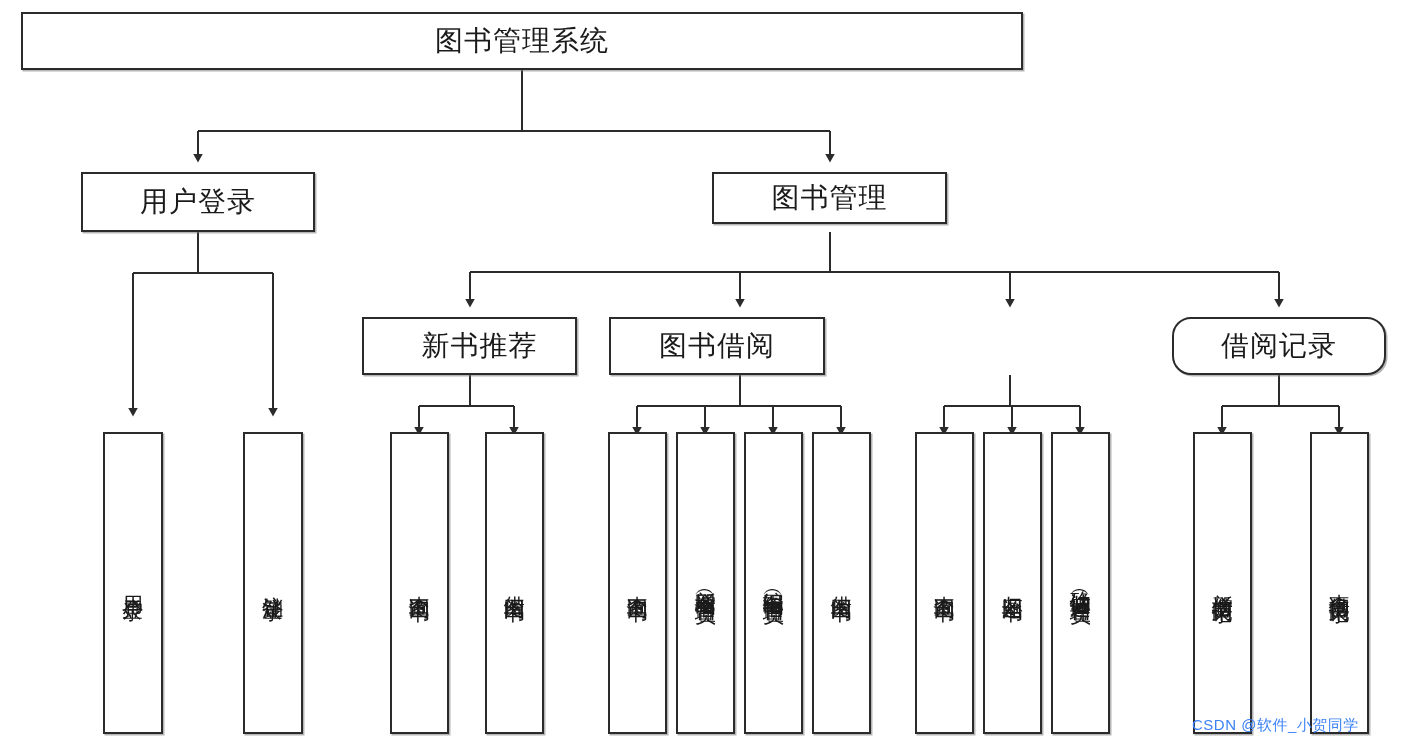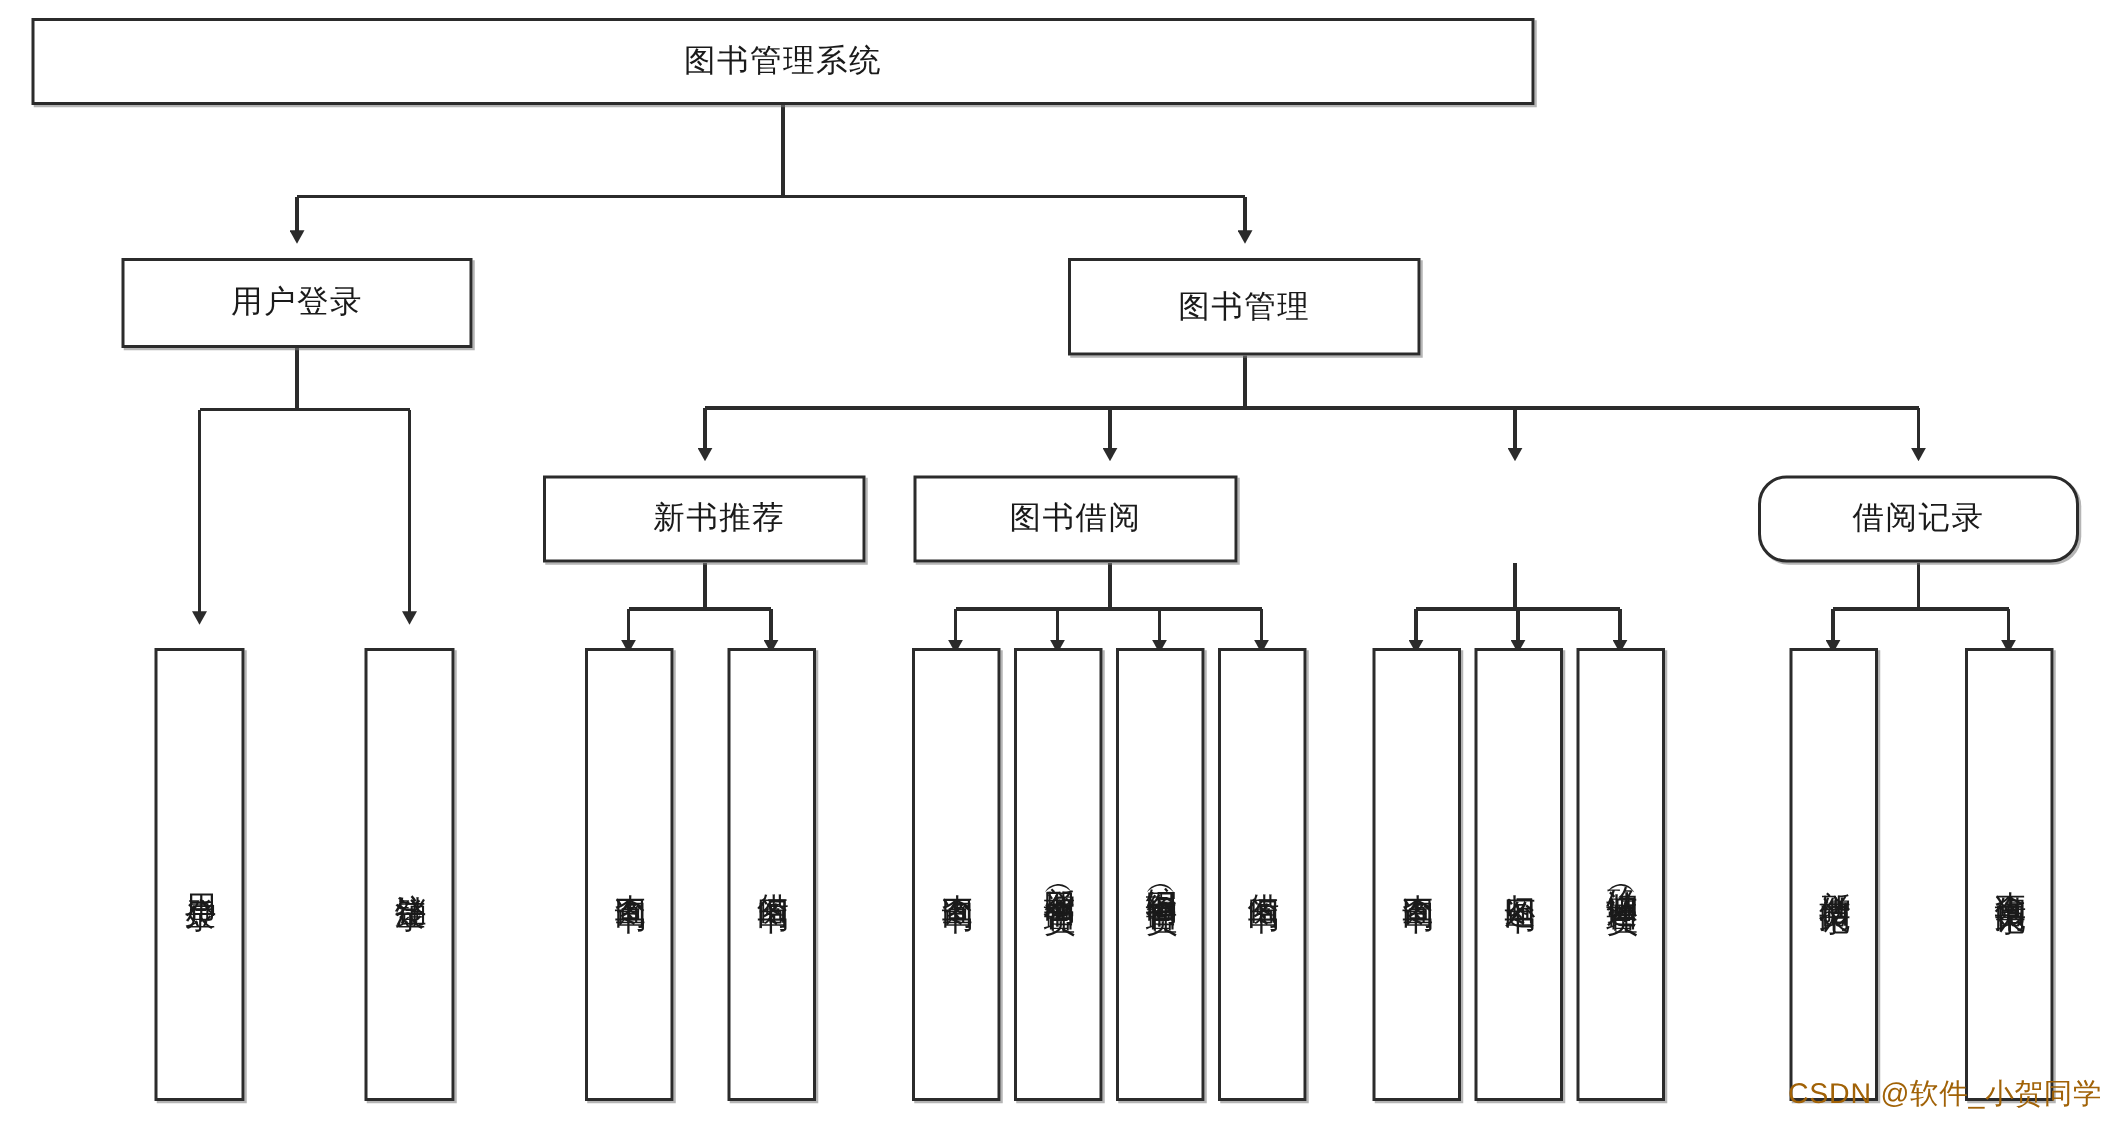--- a/index.html
+++ b/index.html
@@ -38,7 +38,7 @@
     box-shadow: 1.5px 1.5px 0 rgba(120,120,120,0.55);
   }
   .node-h .node-label {
-    font-size: 21px;
+    font-size: 28px;
     line-height: 1.1;
     letter-spacing: 1px;
     white-space: nowrap;

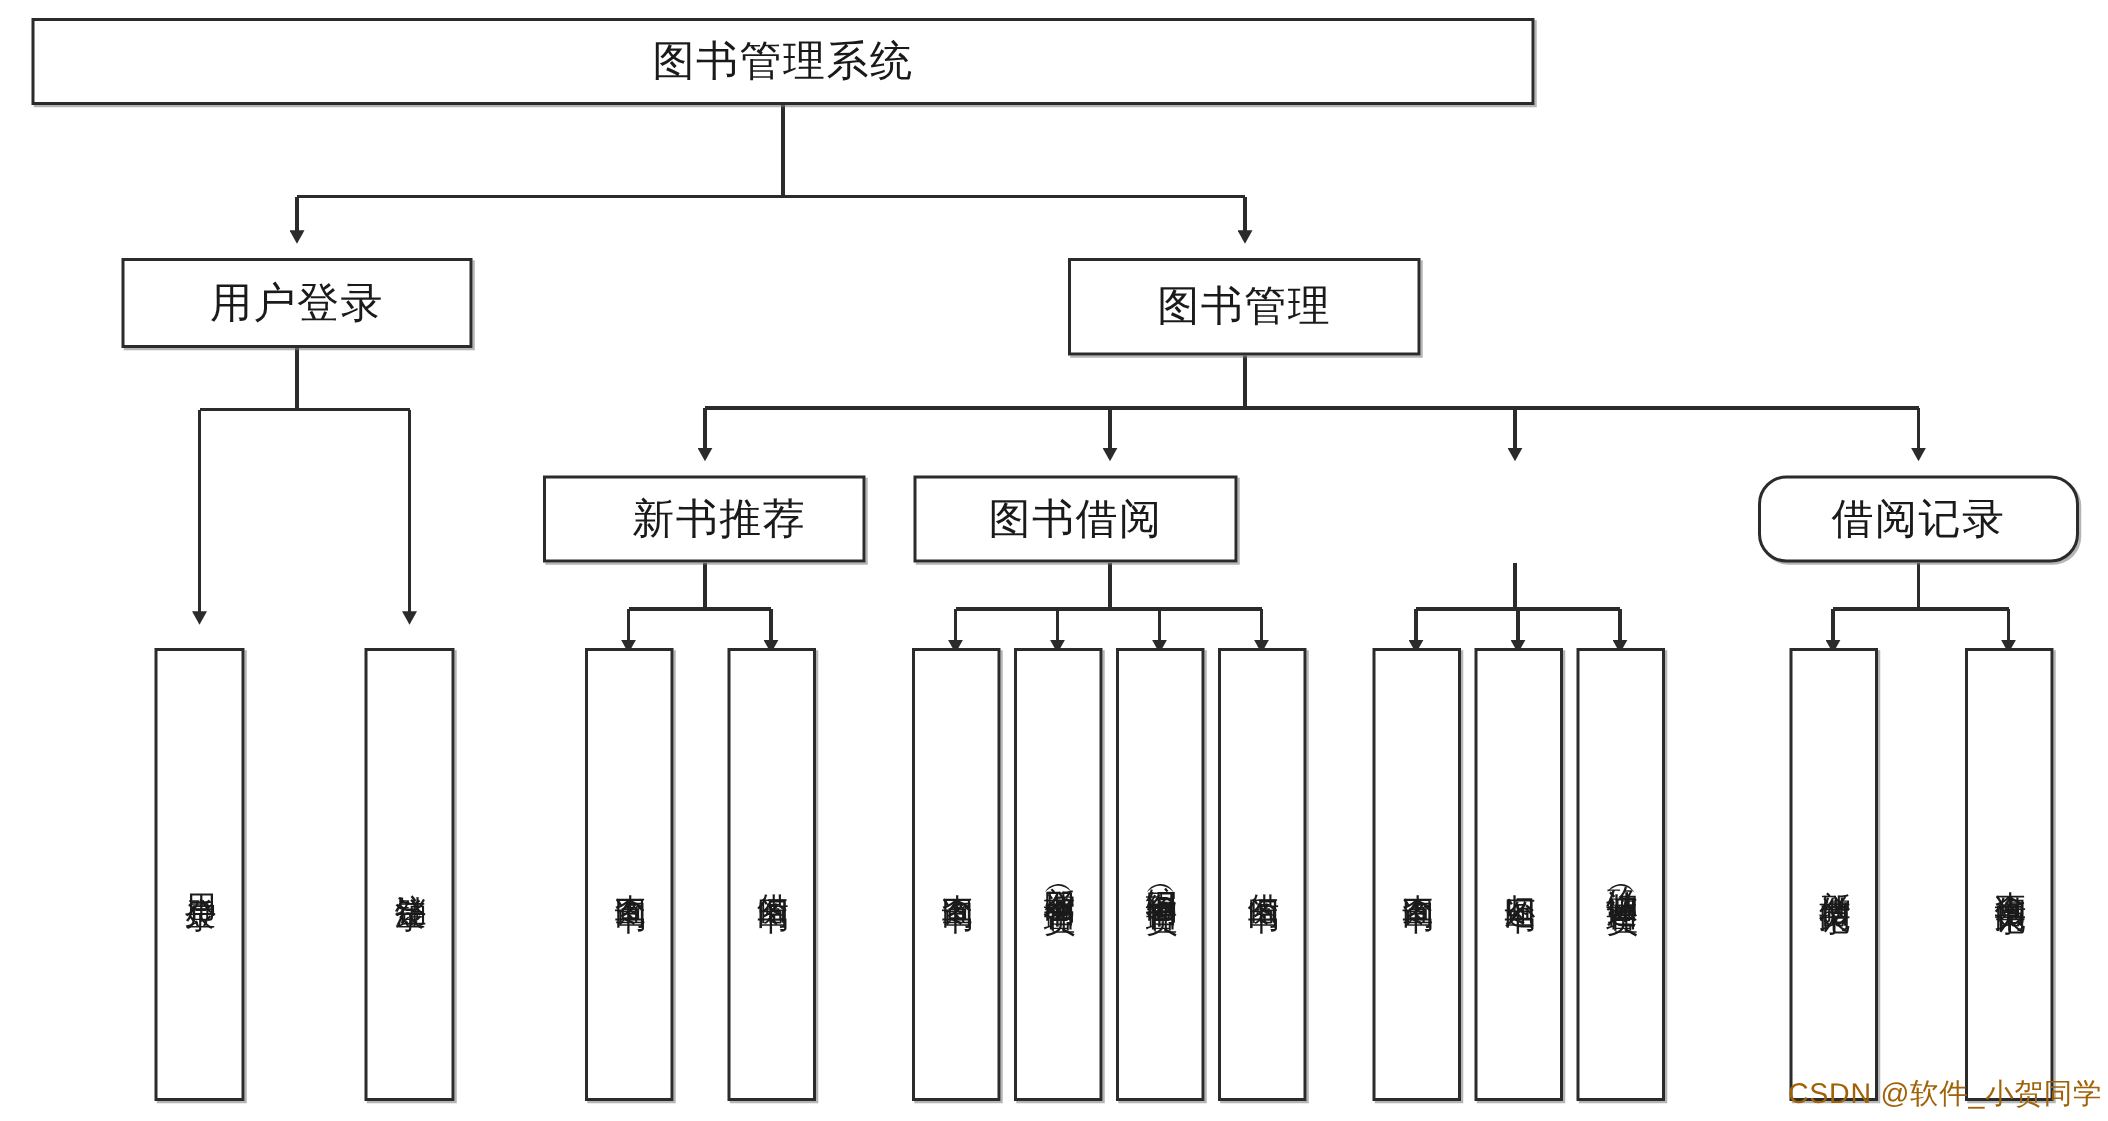--- a/index.html
+++ b/index.html
@@ -127,7 +127,7 @@
   <div class="node node-h" style="left:81px; top:172px; width:234px; height:60px;">
     <span class="node-label">用户登录</span>
   </div>
-  <div class="node node-h" style="left:712px; top:172px; width:235px; height:65px;">
+  <div class="node node-h" style="left:712px; top:172px; width:235px; height:52px;">
     <span class="node-label">图书管理</span>
   </div>
 

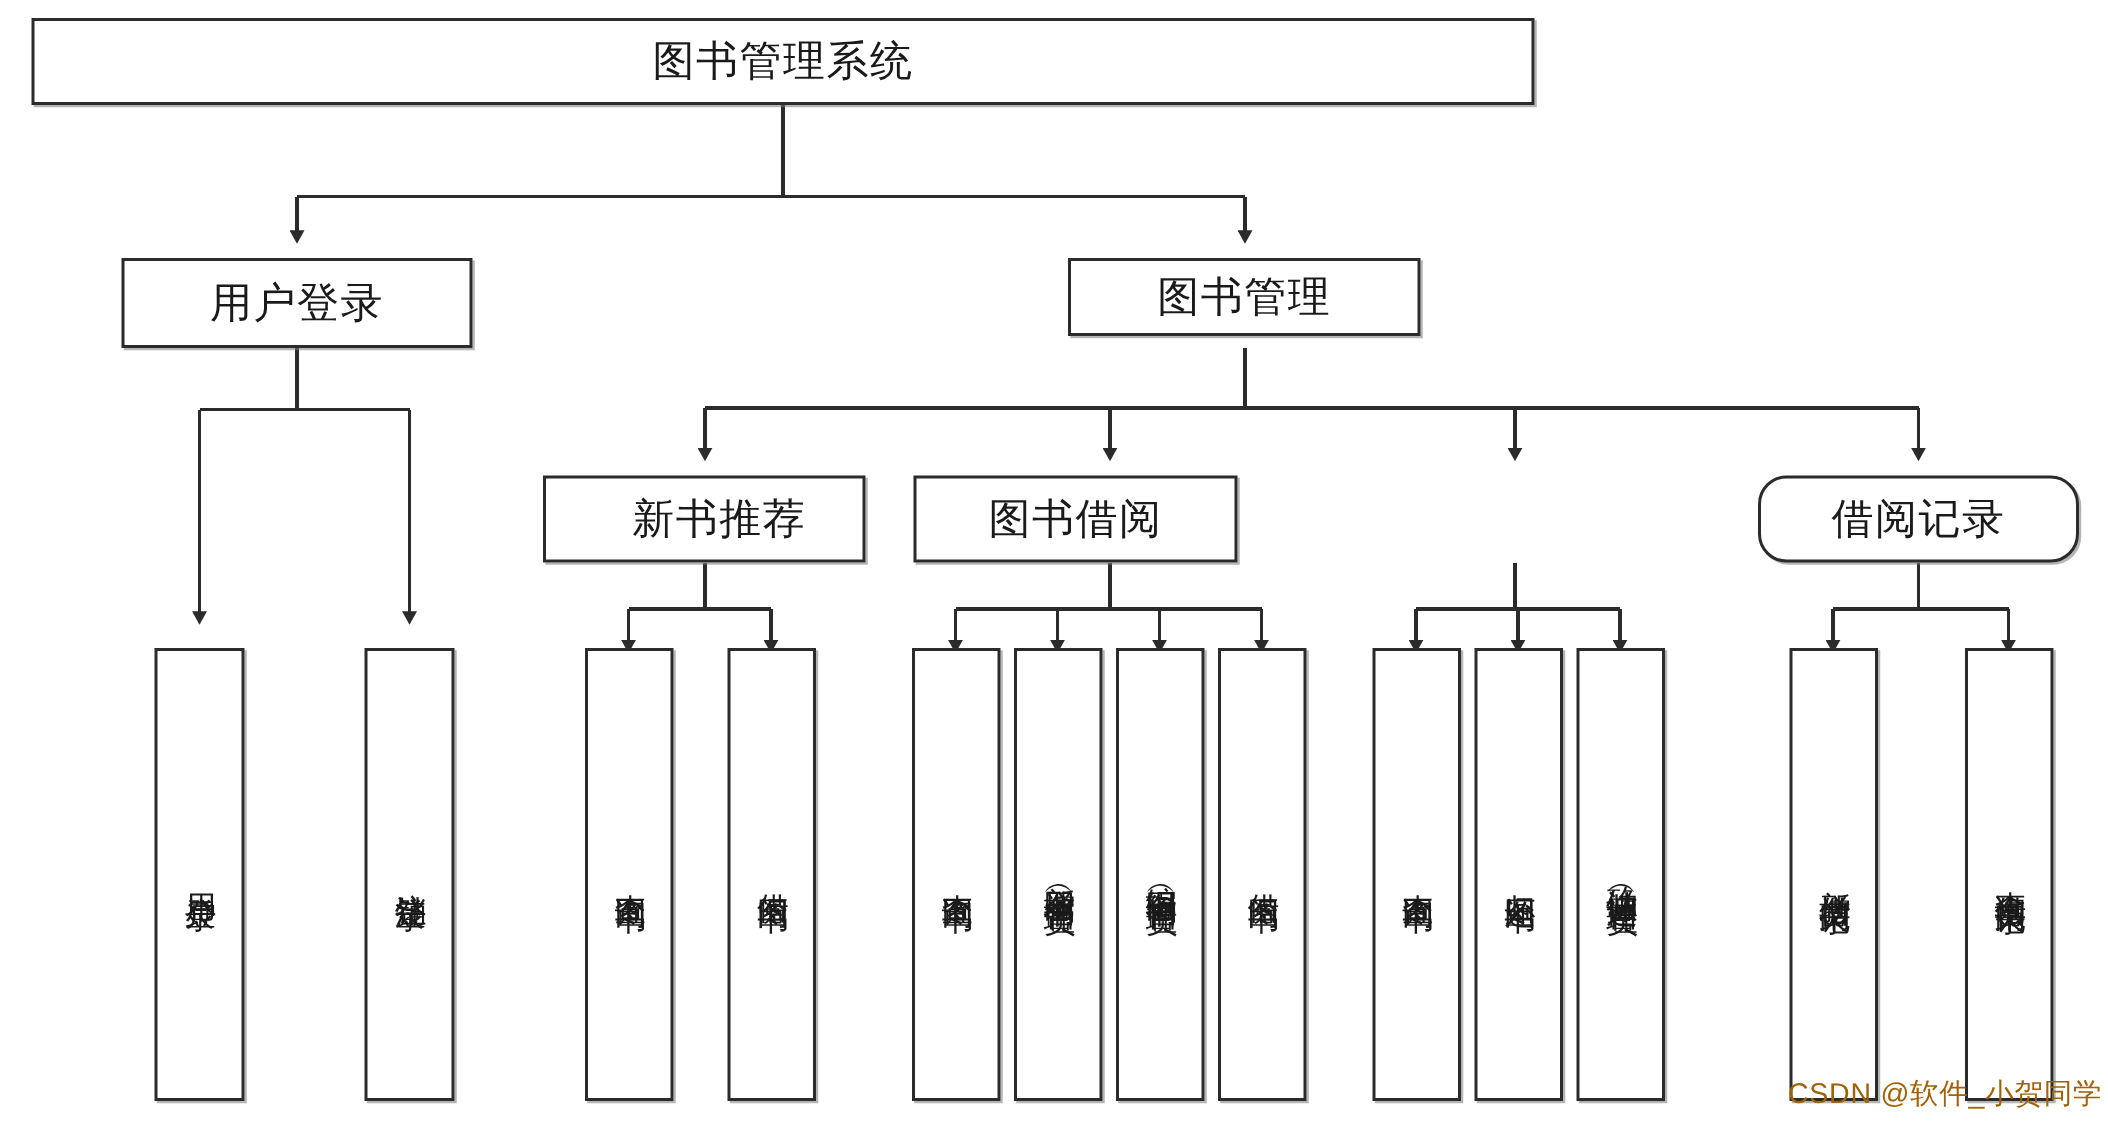--- a/index.html
+++ b/index.html
@@ -59,8 +59,8 @@
   }
   .watermark {
     position: absolute;
-    font-size: 19px;
-    color: #a16207;
+    font-size: 15px;
+    color: #3b82f6;
     white-space: nowrap;
     letter-spacing: 0.5px;
   }

